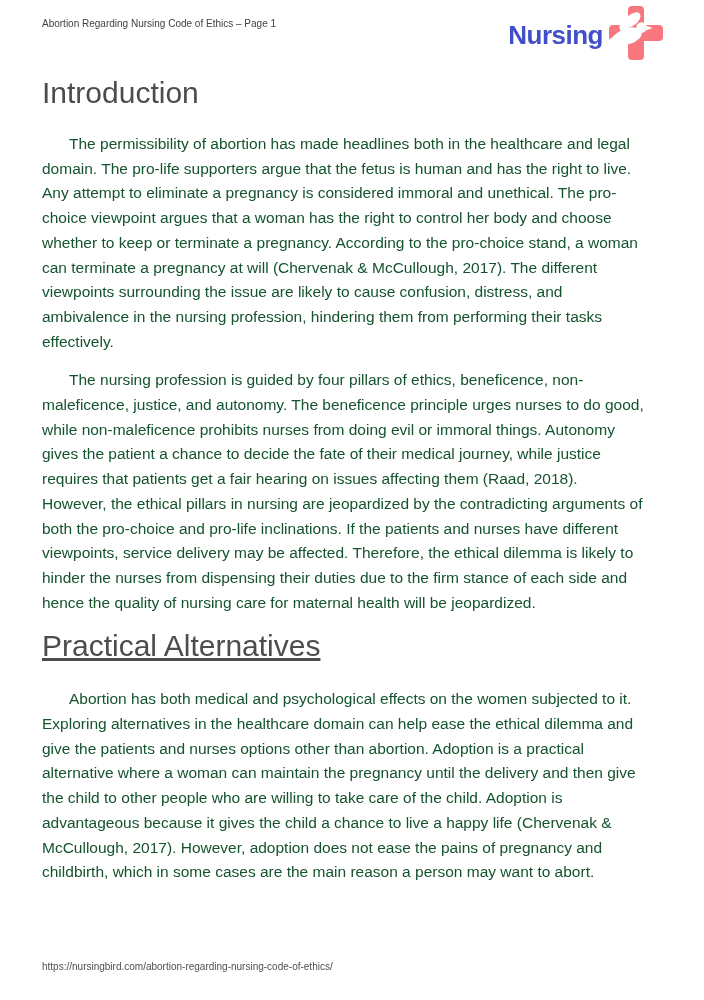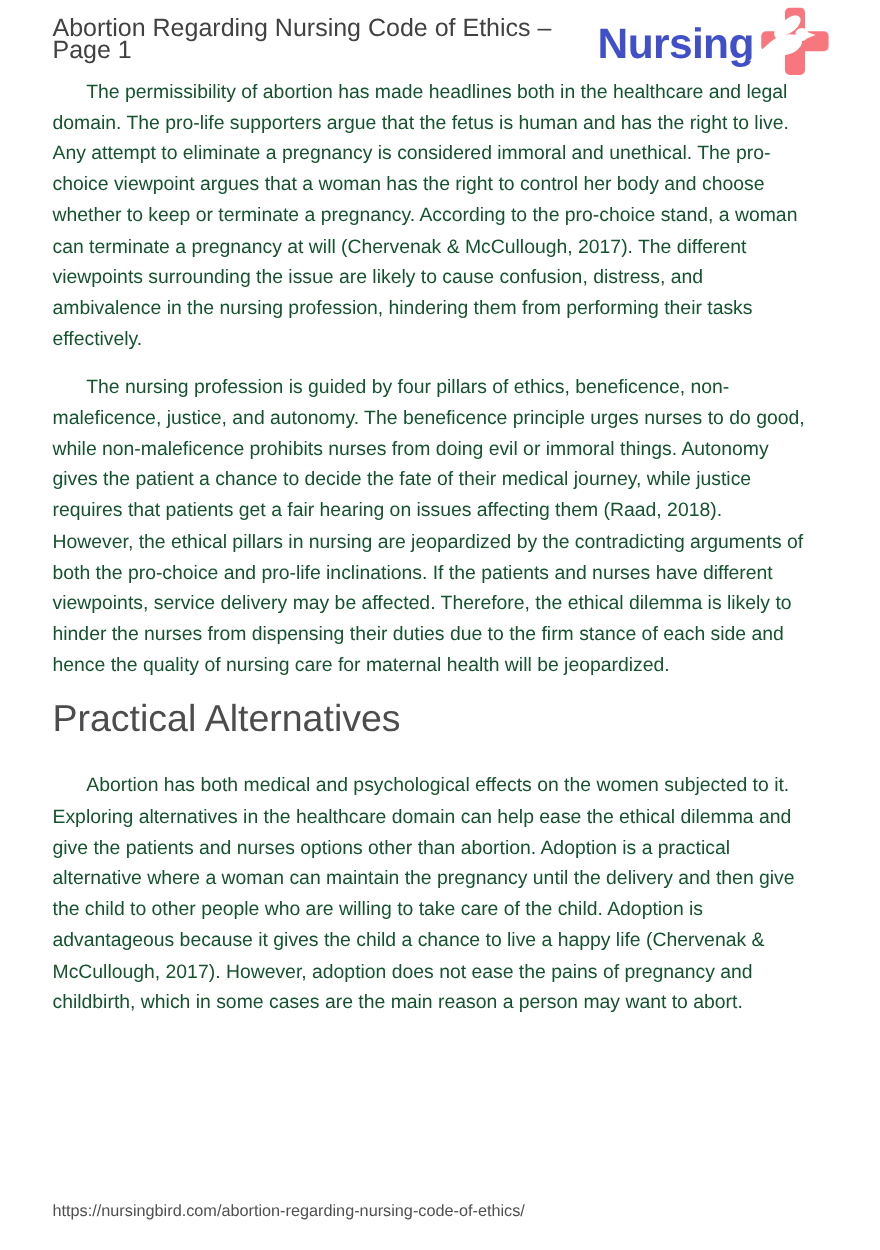--- a/index.html
+++ b/index.html
@@ -20,7 +20,7 @@
     align-items: flex-start;
   }
   .doc-title {
-    font-size: 20px;
+    font-size: 10px;
     line-height: 17px;
     color: #414144;
     margin-top: 1px;

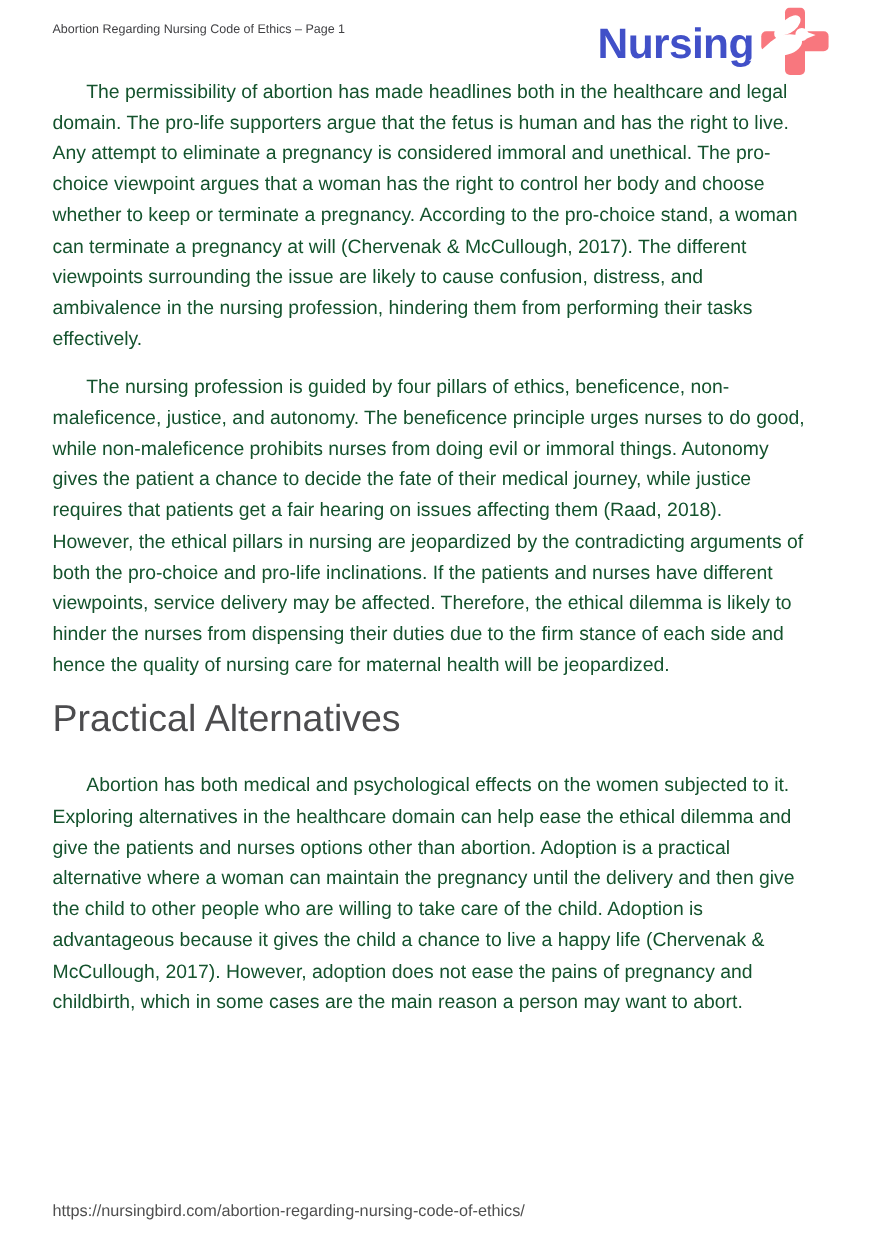--- a/index.html
+++ b/index.html
@@ -33,7 +33,7 @@
     user-select: none;
   }
   .logo-word {
-    font-size: 34px;
+    font-size: 26px;
     font-weight: 700;
     letter-spacing: -0.5px;
     color: #4150C8;

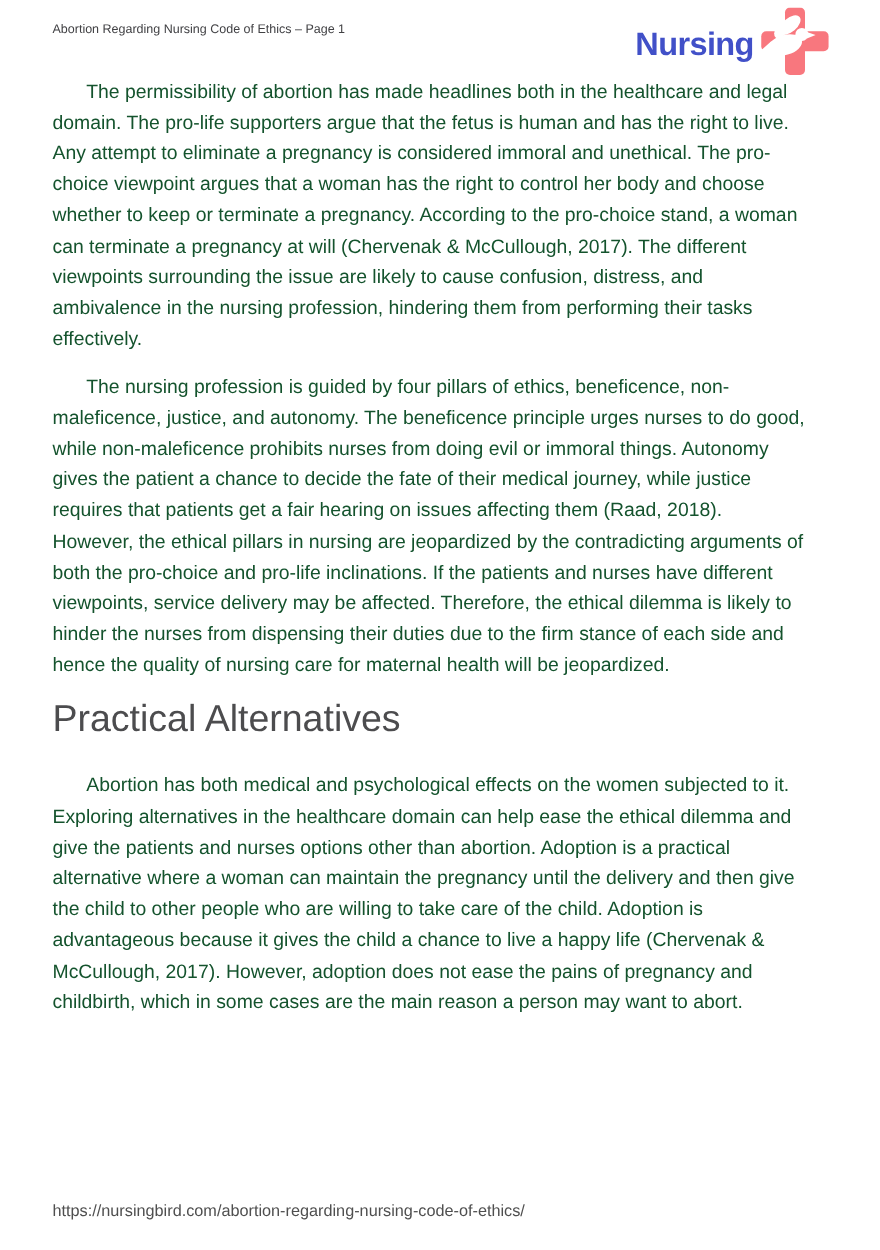--- a/index.html
+++ b/index.html
@@ -97,6 +97,7 @@
     </div>
   </div>
 
+  <h1 class="section-heading">Introduction</h1>
 
   <p class="body-paragraph">The permissibility of abortion has made headlines both in the healthcare and legal
 domain. The pro-life supporters argue that the fetus is human and has the right to live.

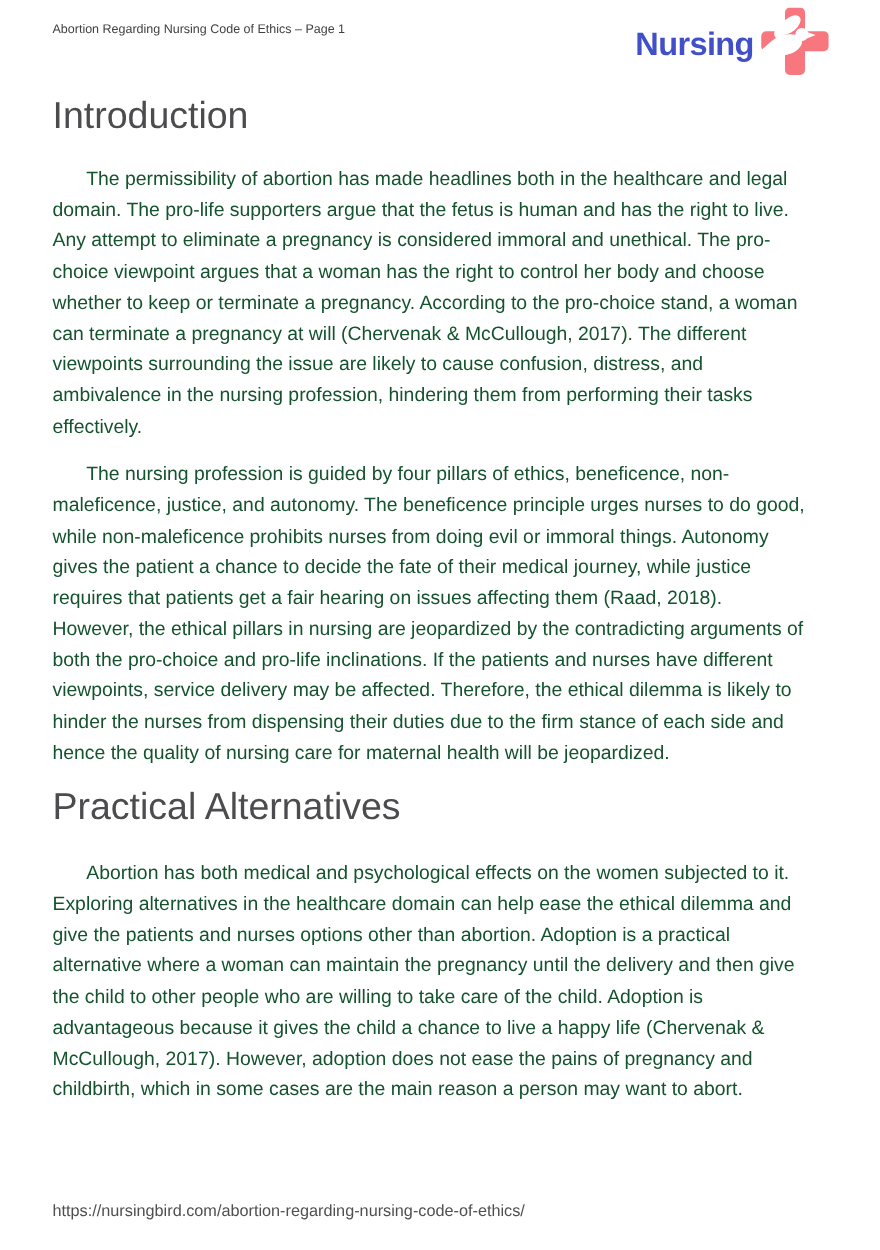--- a/index.html
+++ b/index.html
@@ -48,7 +48,7 @@
     line-height: 34px;
     margin: 14px 0 22px 0;
   }
-  h1.section-heading.second { margin-top: 0; margin-bottom: 24px; }
+  h1.section-heading.second { margin-top: 0; margin-bottom: 24px; text-decoration: underline; }
   
   .body-paragraph {
     width: 645px;

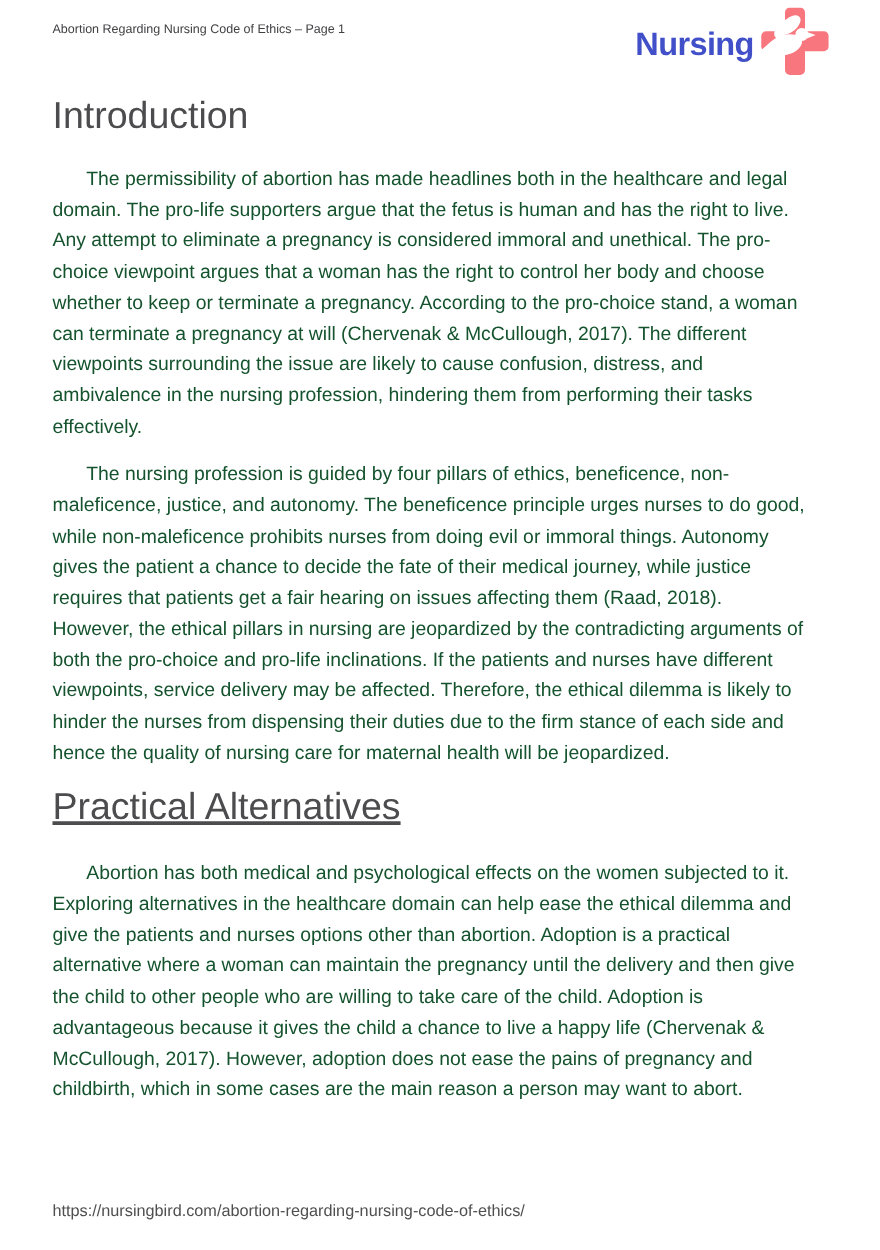--- a/index.html
+++ b/index.html
@@ -64,7 +64,7 @@
     position: absolute;
     left: 42px;
     top: 961px;
-    font-size: 13px;
+    font-size: 10px;
     color: #4f4f4f;
   }
 </style>

